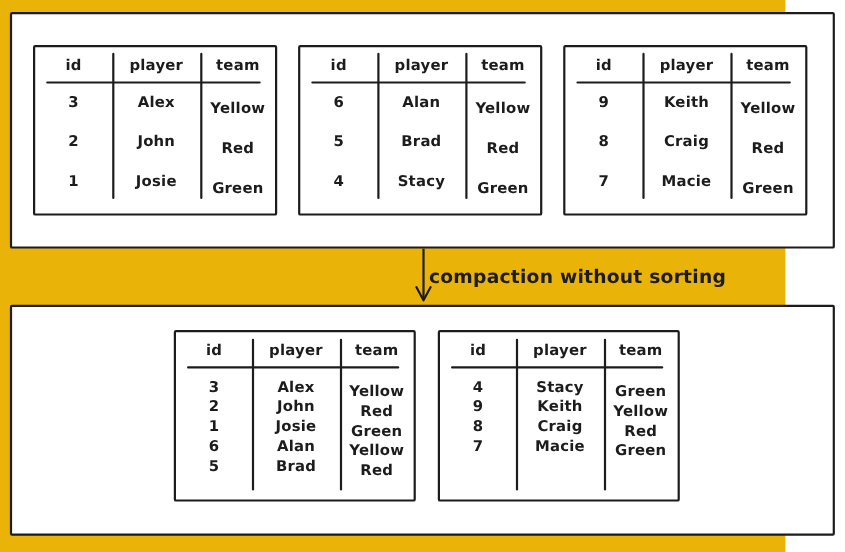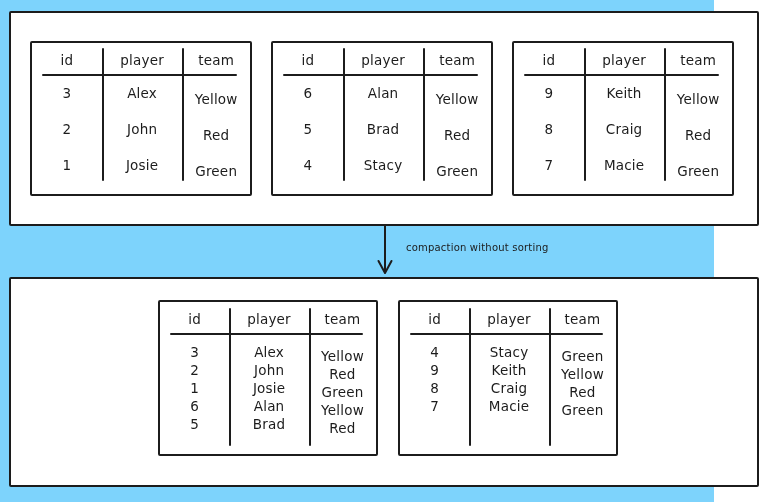--- a/index.html
+++ b/index.html
@@ -16,7 +16,8 @@
     position: relative;
     width: 714px;
     height: 502px;
-    background: #7dd3fc;
+    background: #eab308;
+    font-weight: bold;
   }
   
   .group-box {

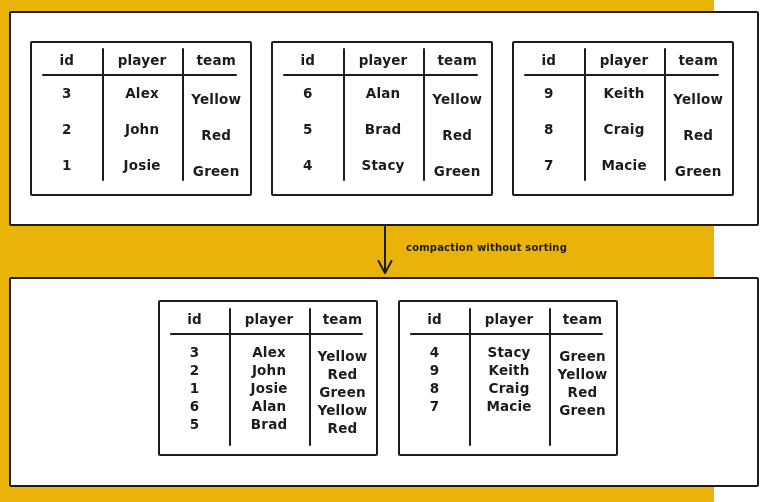--- a/index.html
+++ b/index.html
@@ -92,9 +92,9 @@
   }
   .arrow-label {
     position: absolute;
-    left: 406px;
+    left: 390px;
     top: 242px;
-    font-size: 10px;
+    font-size: 17px;
     letter-spacing: 0.2px;
     white-space: nowrap;
   }

